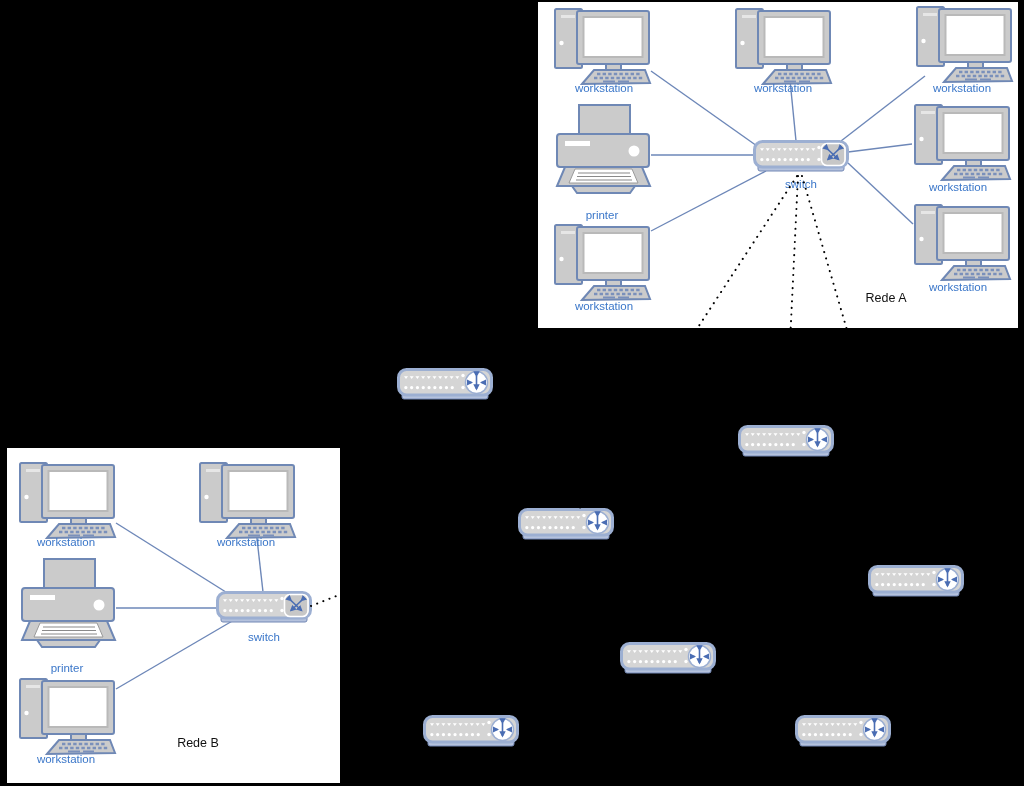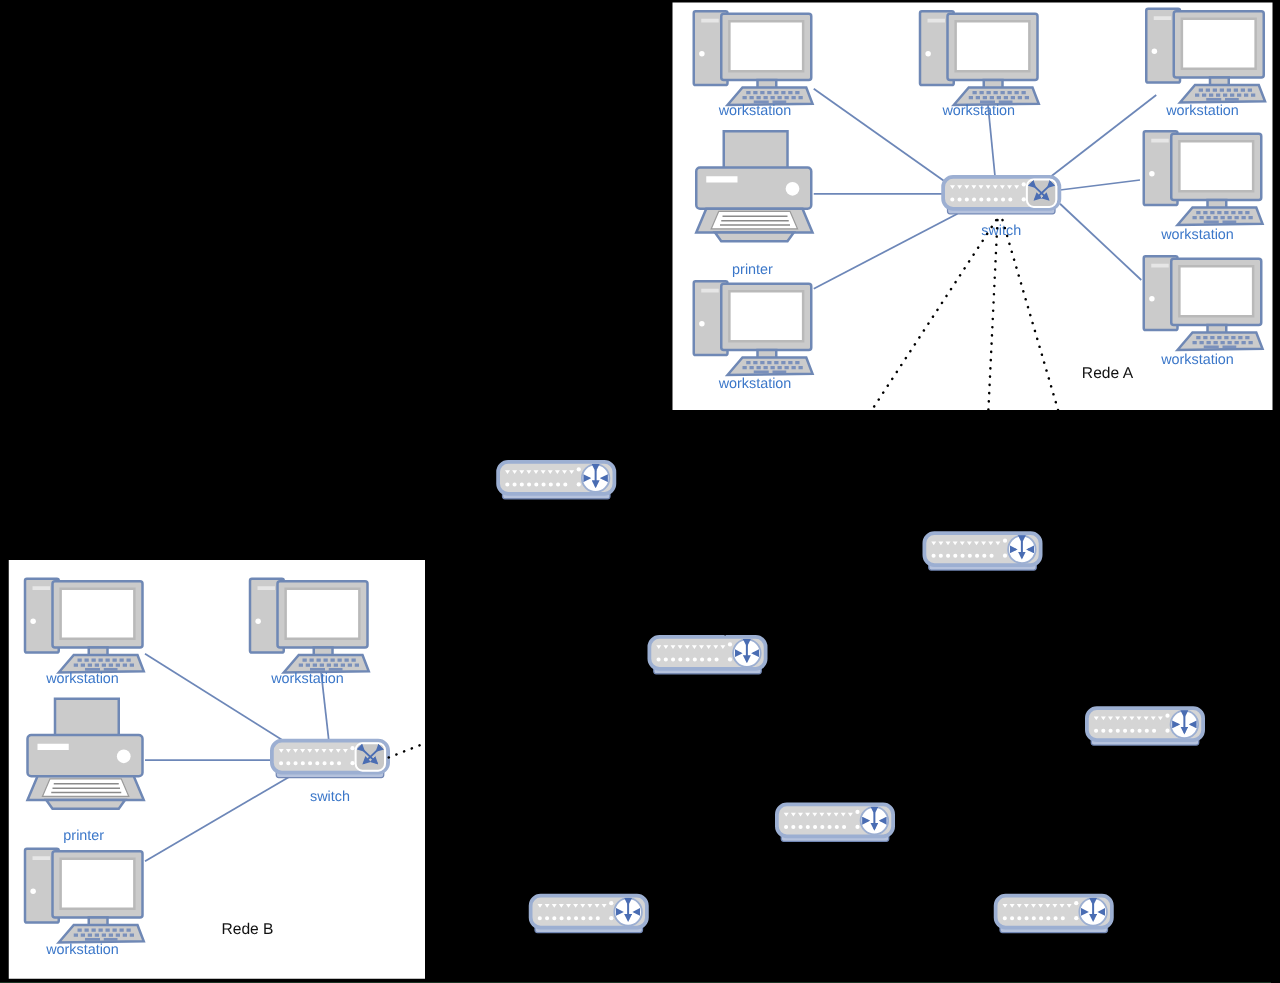--- a/index.html
+++ b/index.html
@@ -3,7 +3,7 @@
 <meta charset="utf-8">
 <style>
   html,body{margin:0;padding:0;background:#000;}
-  .stage{position:relative;width:1024px;height:786px;background:#86efac;overflow:hidden;}
+  .stage{position:relative;width:1024px;height:786px;background:#22c55e;overflow:hidden;}
   svg text{font-family:"Liberation Sans","DejaVu Sans",sans-serif;}
 </style>
 </head>

